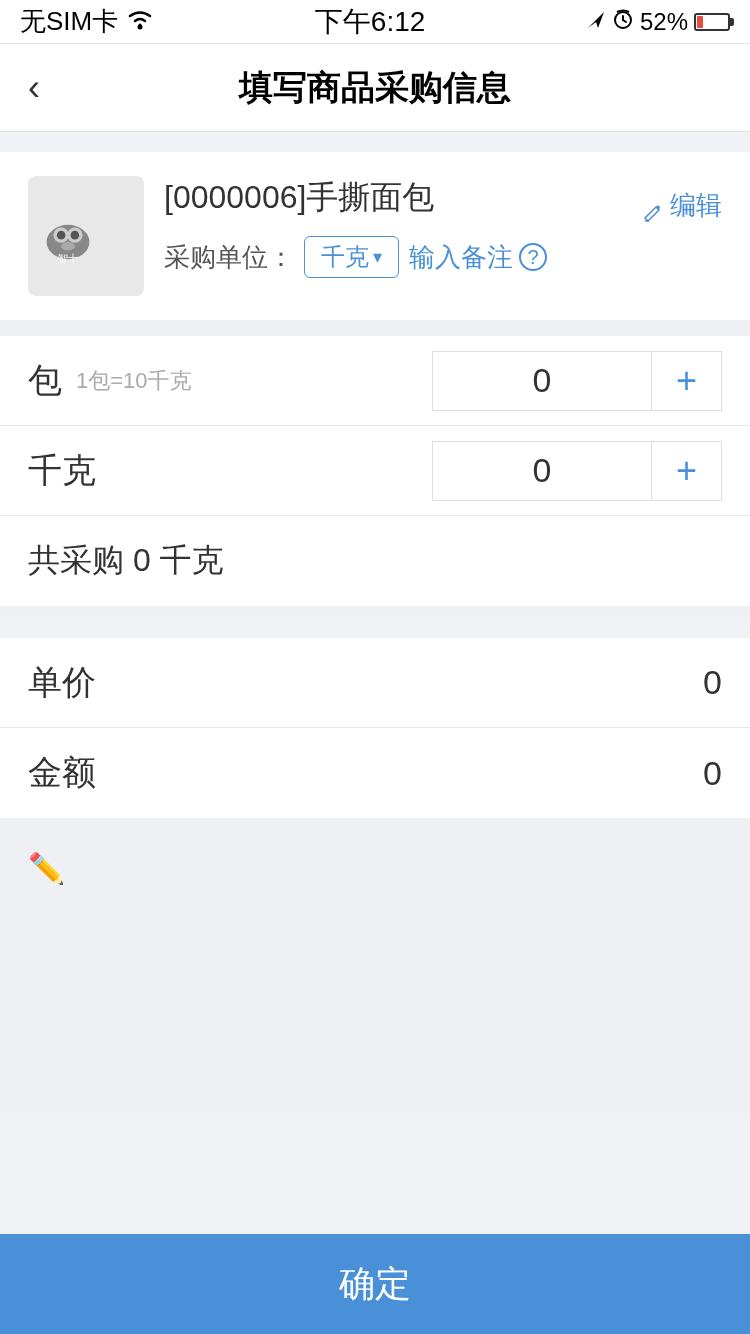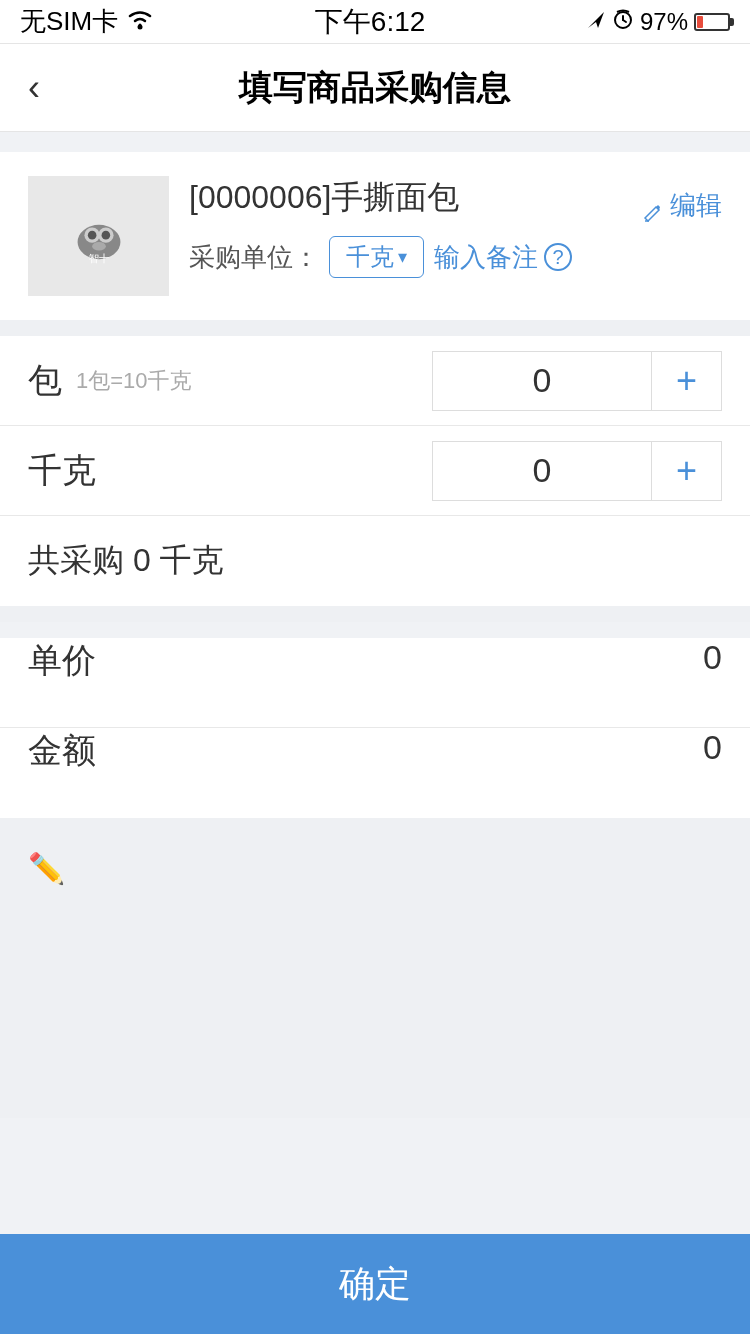--- a/index.html
+++ b/index.html
@@ -367,7 +367,7 @@
         <path d="M5 4 Q11 1 17 4" stroke="#000" stroke-width="2" fill="none"></path>
       </svg>
     </span>
-    <span>97%</span>
+    <span>52%</span>
     <div class="battery-icon">
       <div class="battery-fill"></div>
     </div>

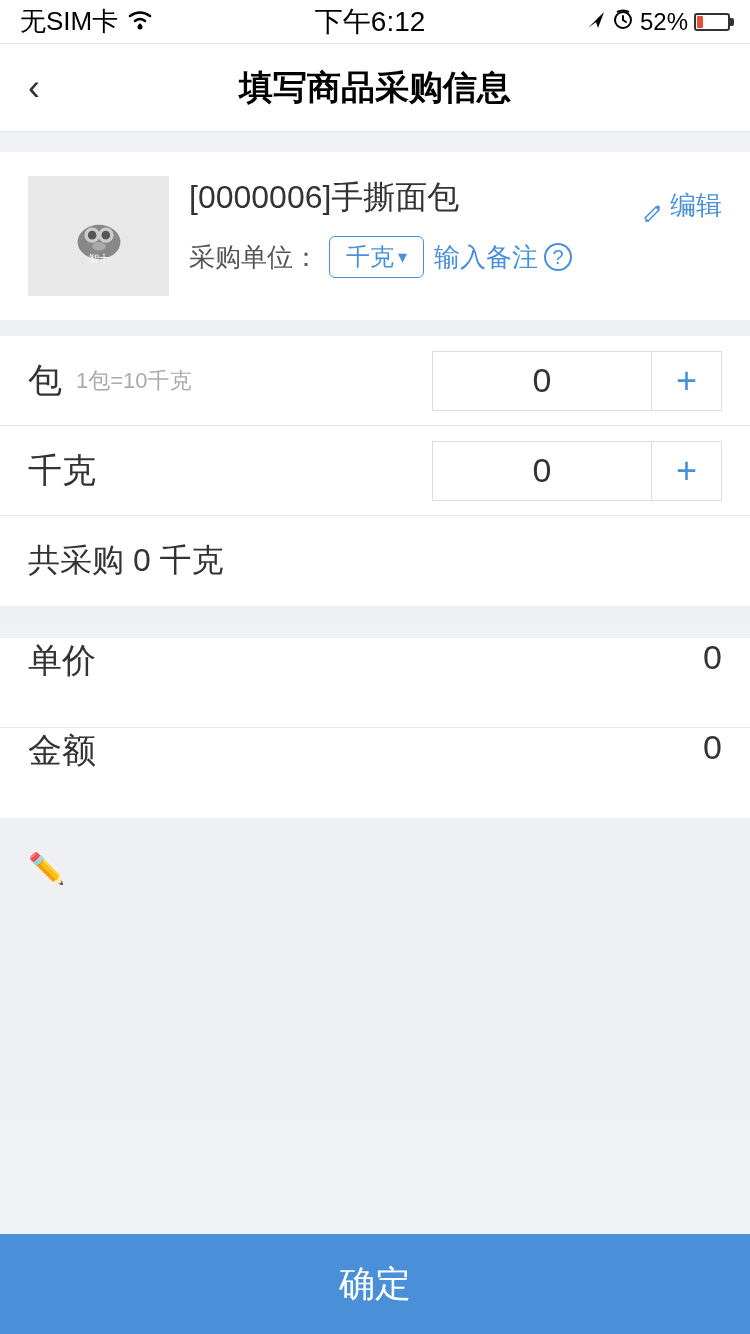--- a/index.html
+++ b/index.html
@@ -105,13 +105,12 @@
       position: relative;
     }
     .product-image {
-      width: 141px;
+      width: 116px;
       height: 120px;
       background: #e8e8e8;
-      border-radius: 0;
-      display: flex;
-      align-items: center;
-      justify-content: center;
+      border-radius: 8px;
+      display: flex;
+      align-items: center;
       flex-shrink: 0;
     }
     .product-logo {

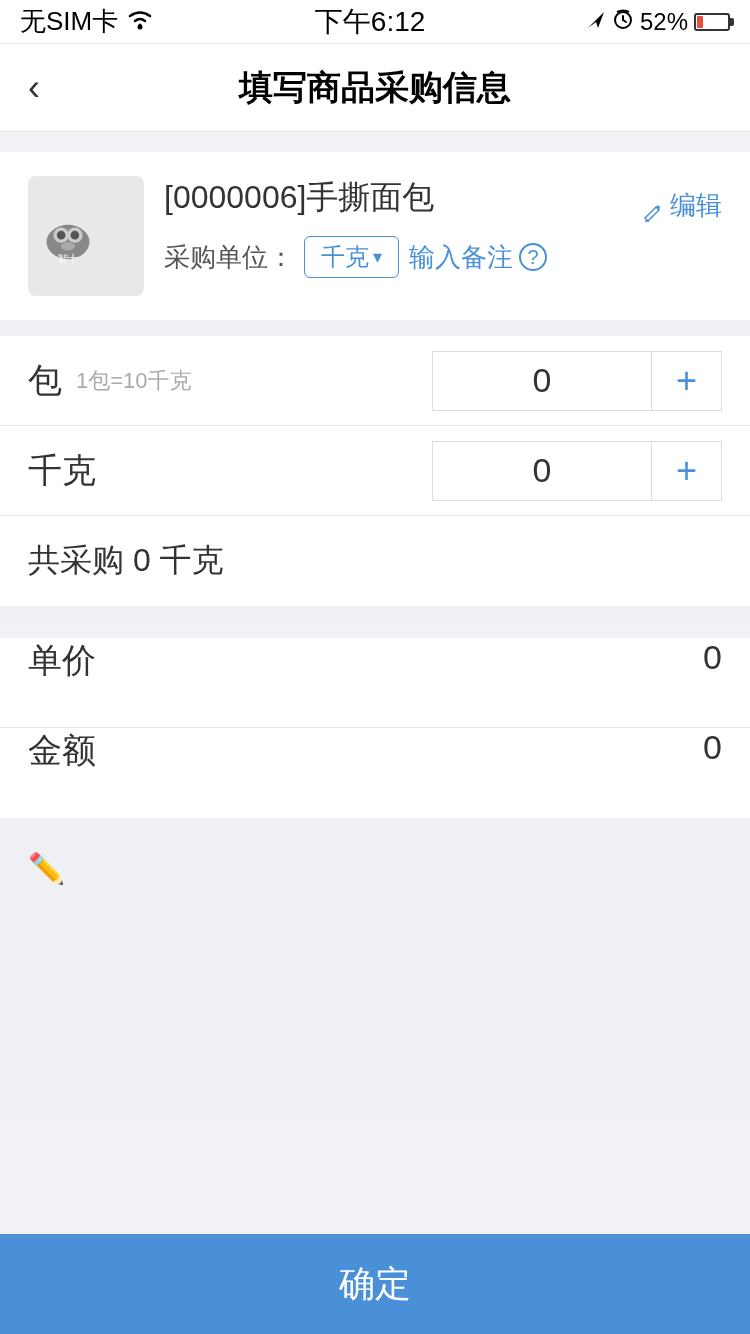--- a/index.html
+++ b/index.html
@@ -274,7 +274,7 @@
     }
     .price-row {
       display: flex;
-      align-items: flex-start;
+      align-items: center;
       justify-content: space-between;
       padding: 0 28px;
       height: 90px;

